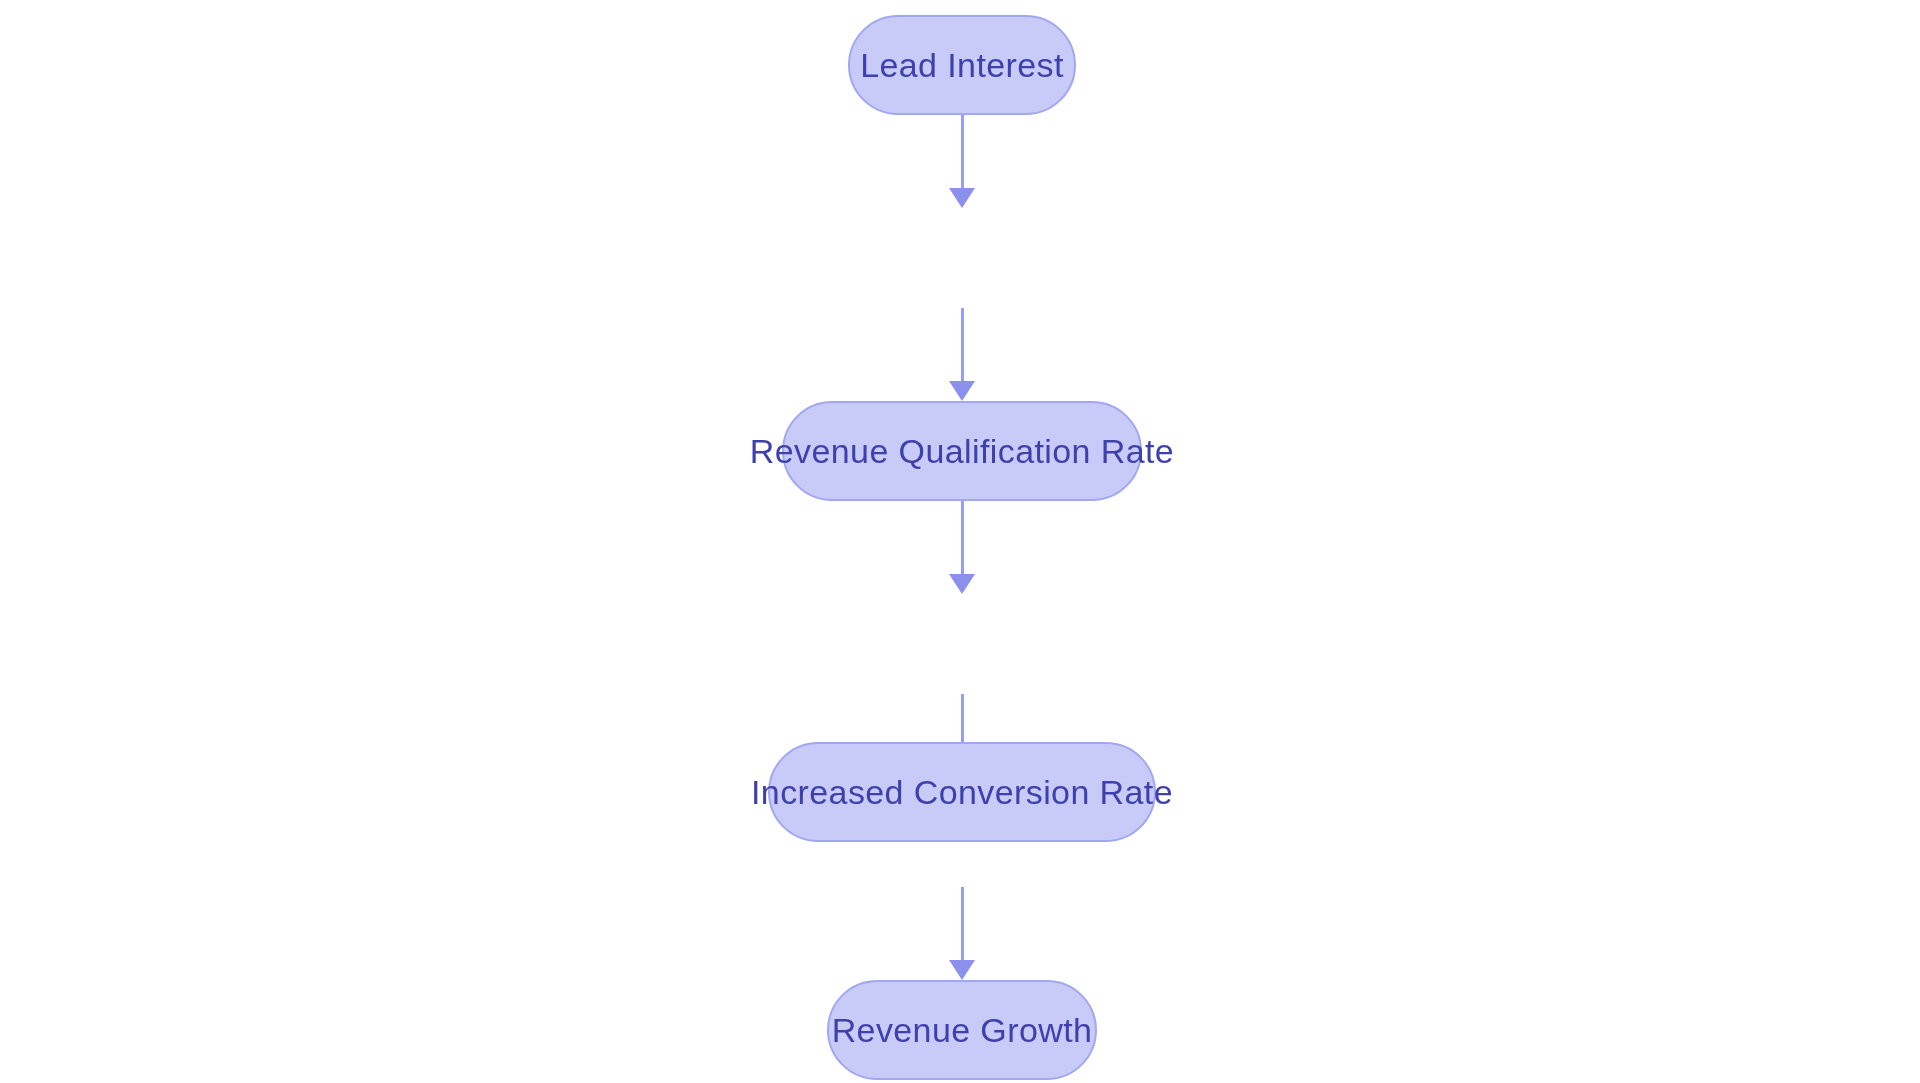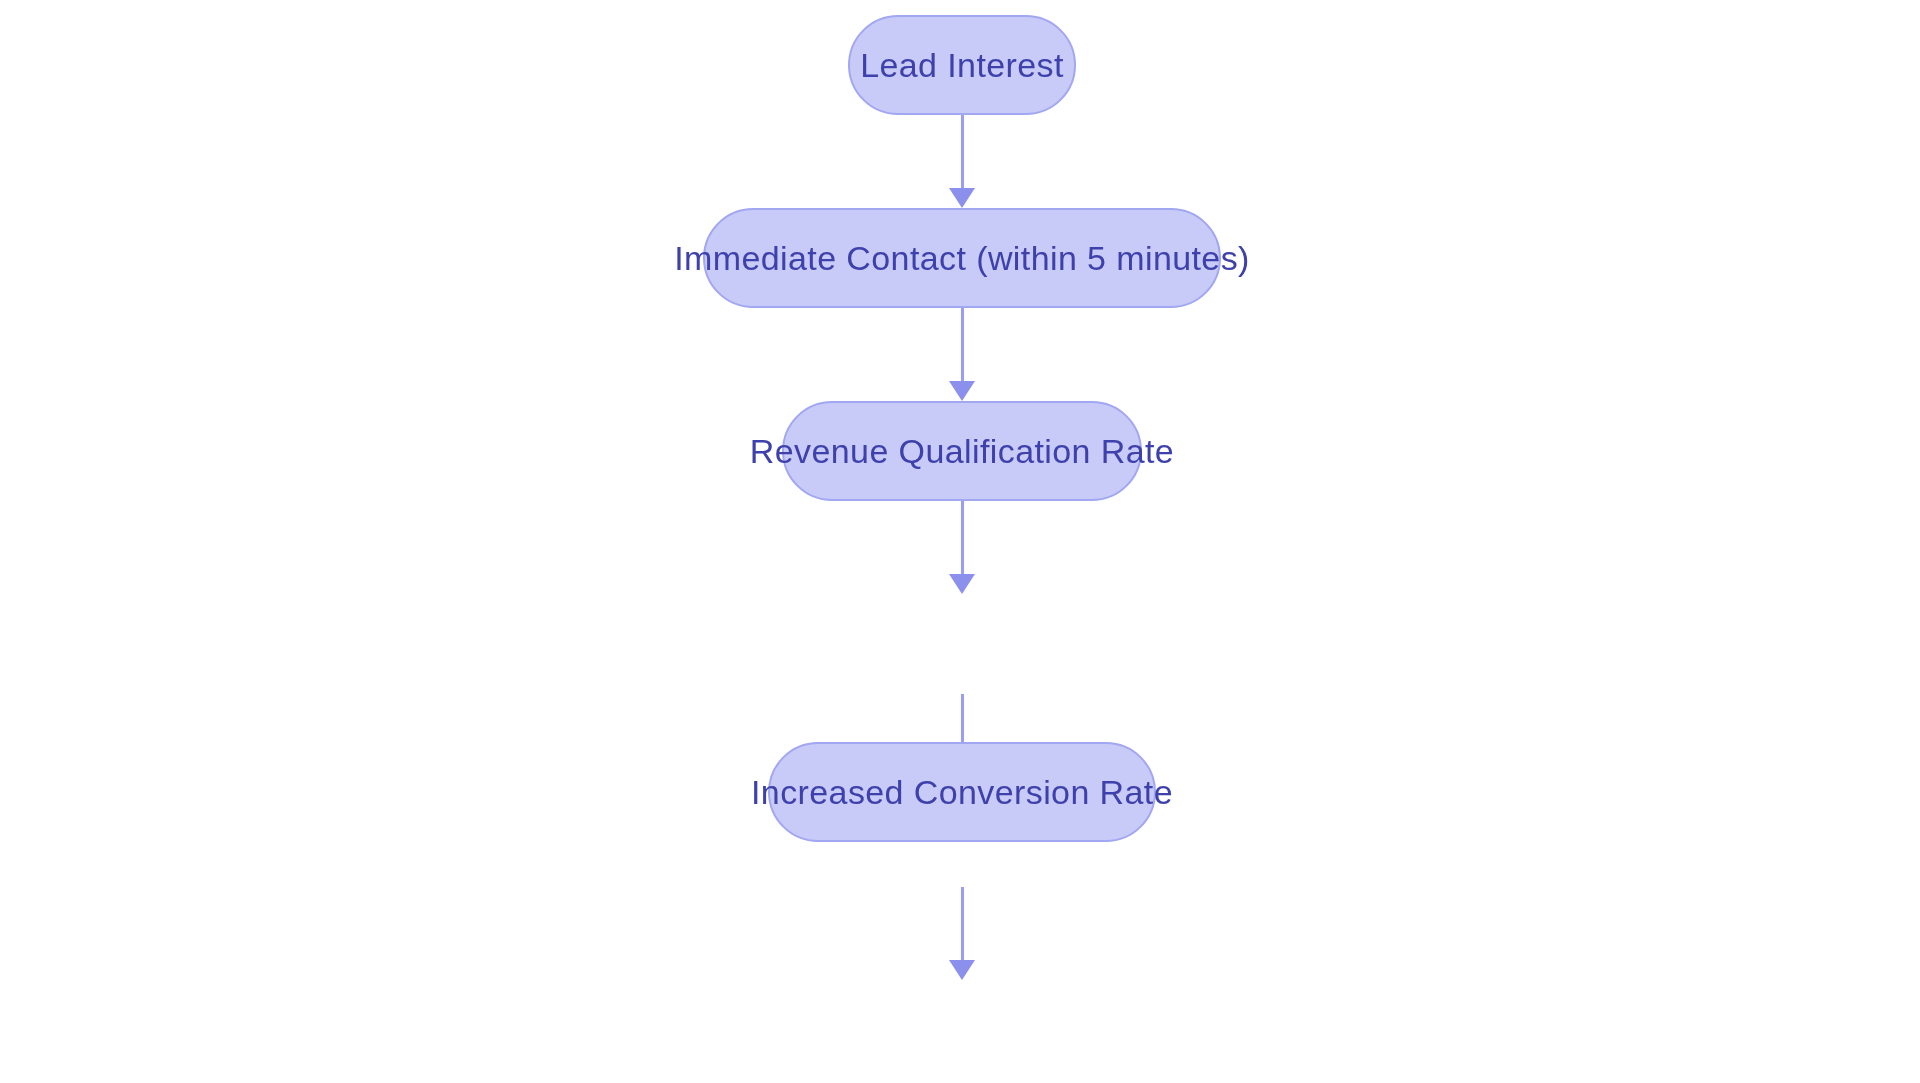--- a/index.html
+++ b/index.html
@@ -82,9 +82,6 @@
     <div class="arrow-head"></div>
   </div>
 
-  <div class="node n1">
-    <span class="node-label">Immediate Contact (within 5 minutes)</span>
-  </div>
 
   <div class="arrow a1">
     <div class="arrow-line"></div>

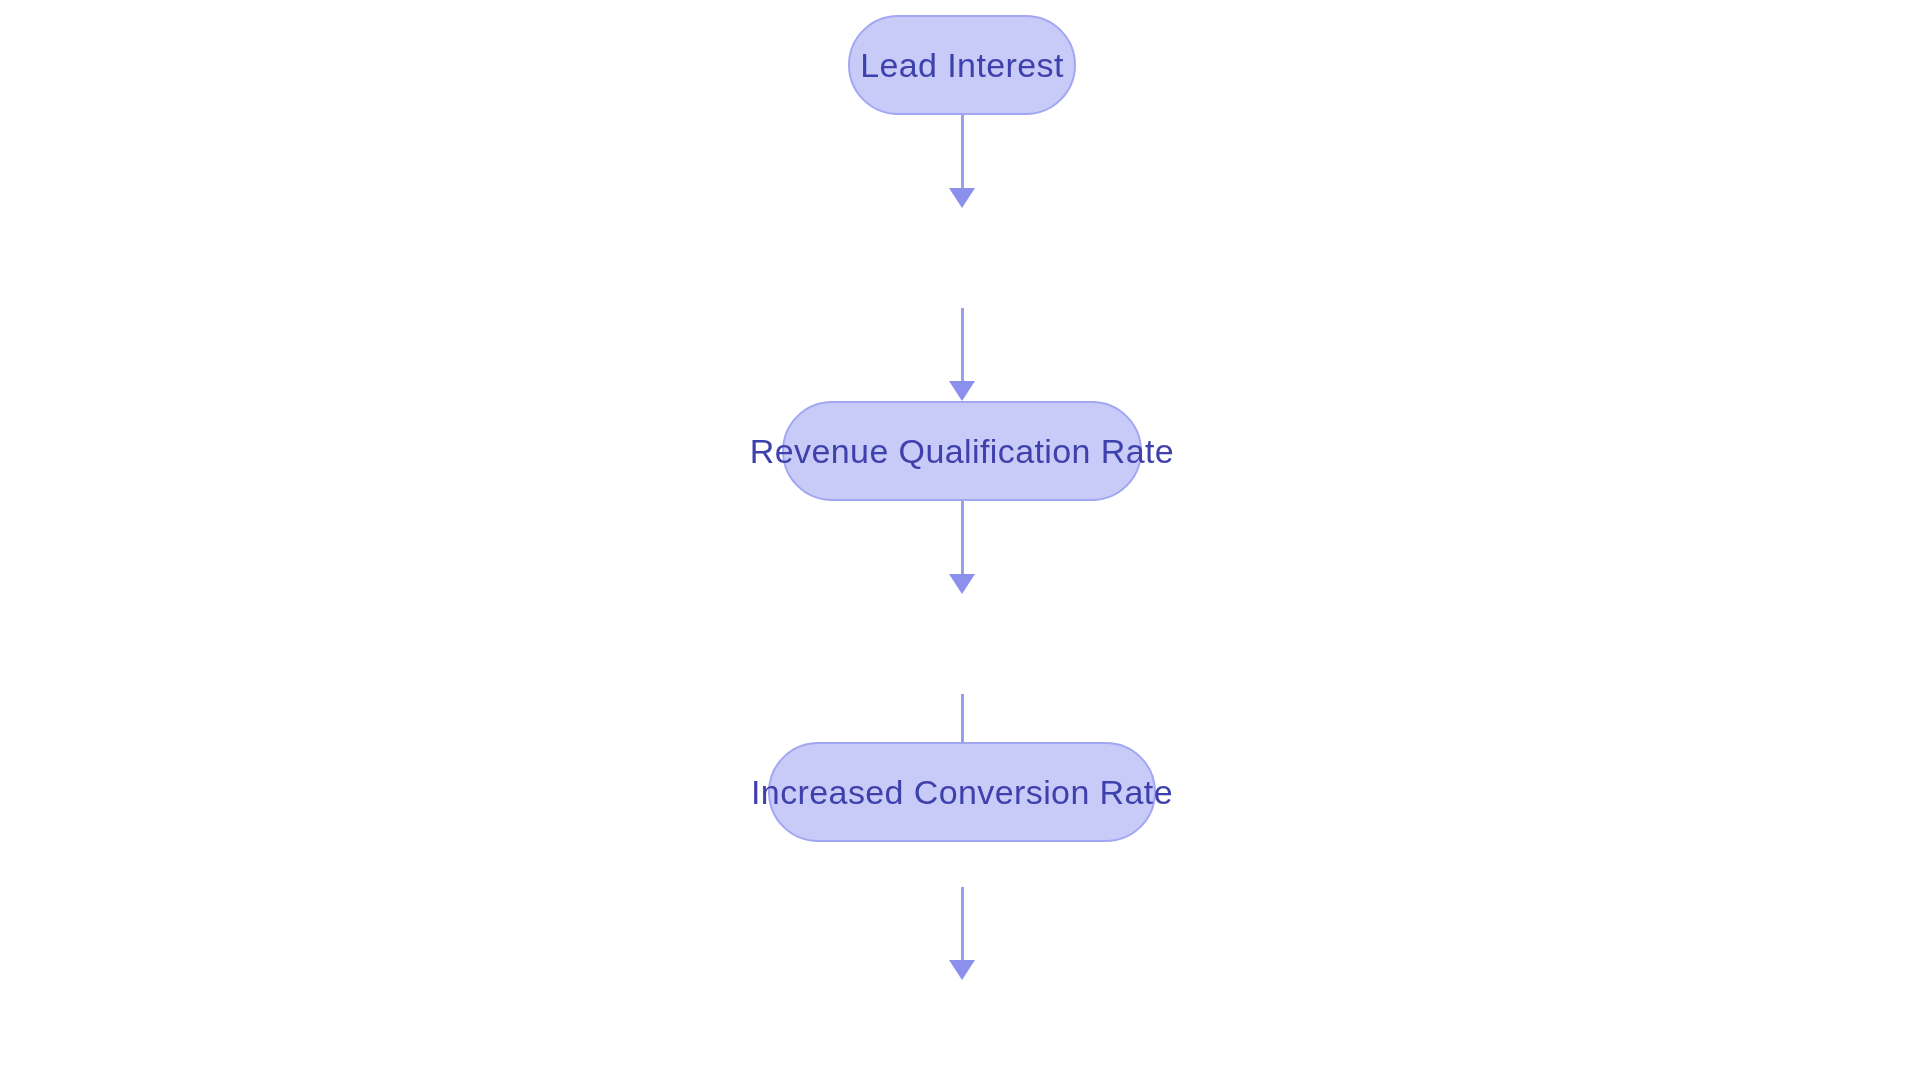--- a/index.html
+++ b/index.html
@@ -112,6 +112,9 @@
     <div class="arrow-head"></div>
   </div>
 
+  <div class="node n5">
+    <span class="node-label">Revenue Growth</span>
+  </div>
 
 </div>
 

